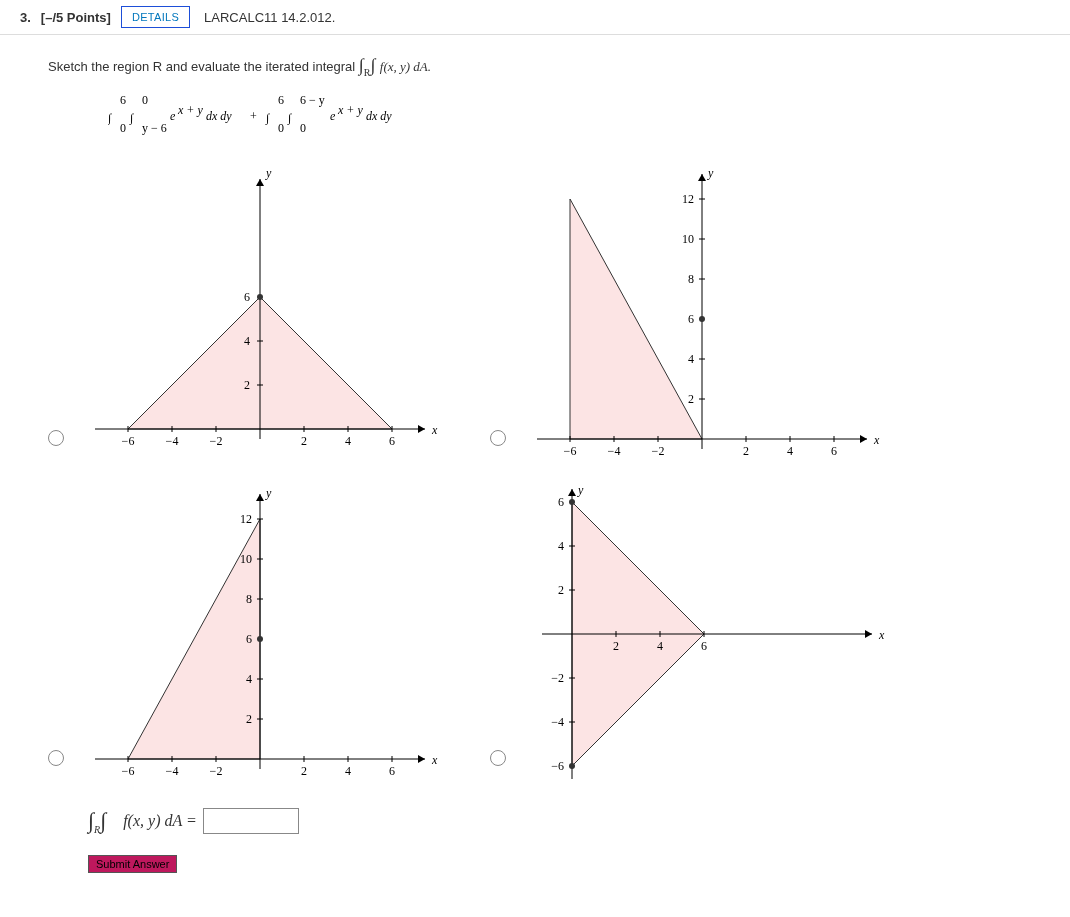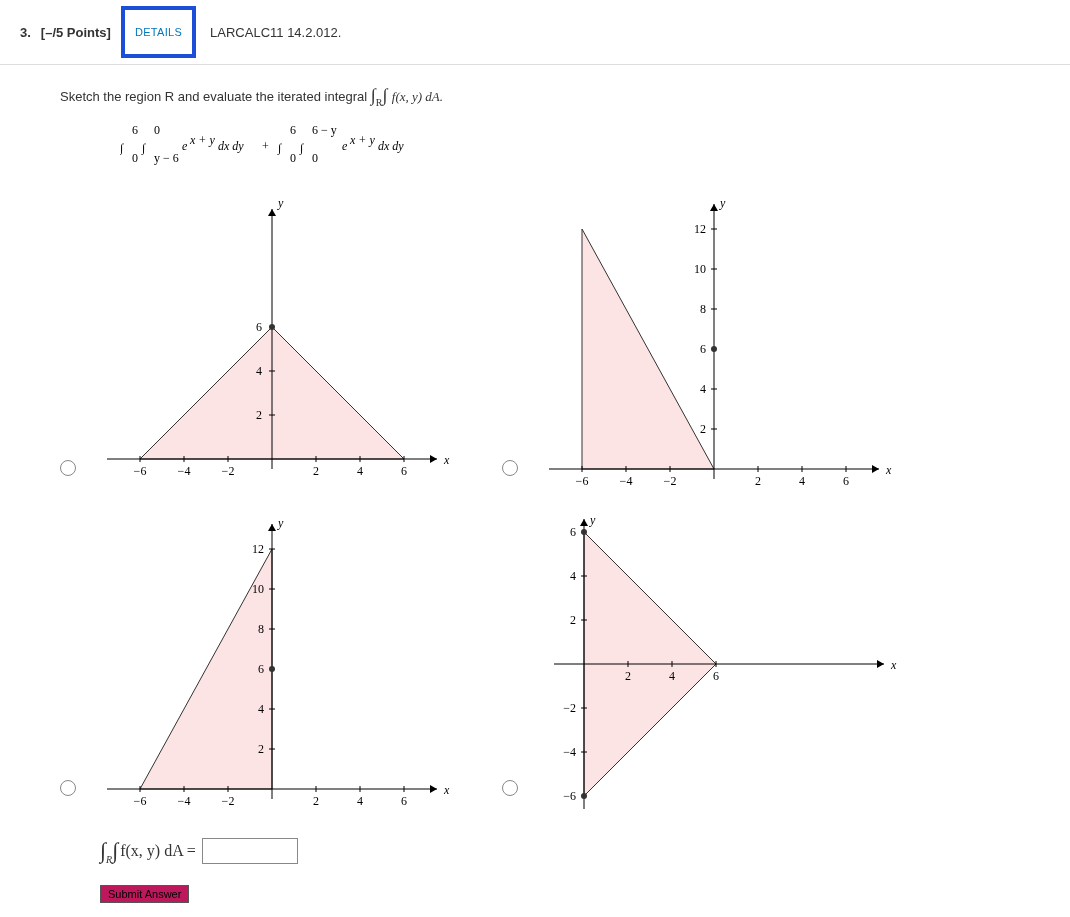--- a/index.html
+++ b/index.html
@@ -25,8 +25,8 @@
     margin-right: 10px;
   }
   .details-btn {
-    border: 4px solid #1d4ed8;
-    padding: 16px 10px;
+    border: 1px solid #1d4ed8;
+    padding: 4px 10px;
     font-size: 11px;
     color: #0277bd;
     background: #fff;

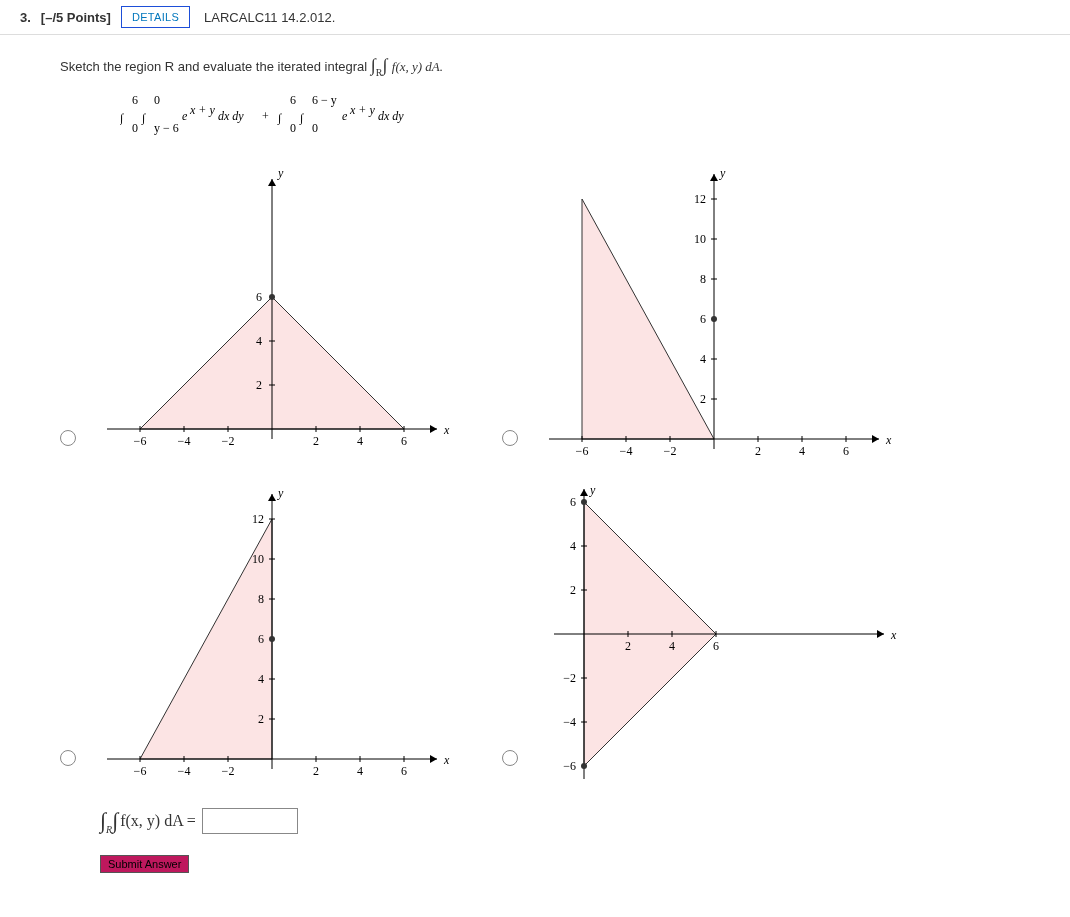--- a/index.html
+++ b/index.html
@@ -39,7 +39,7 @@
     font-size: 13px;
   }
   .content {
-    padding: 20px 60px;
+    padding: 20px 48px;
   }
   .prompt {
     margin-bottom: 14px;

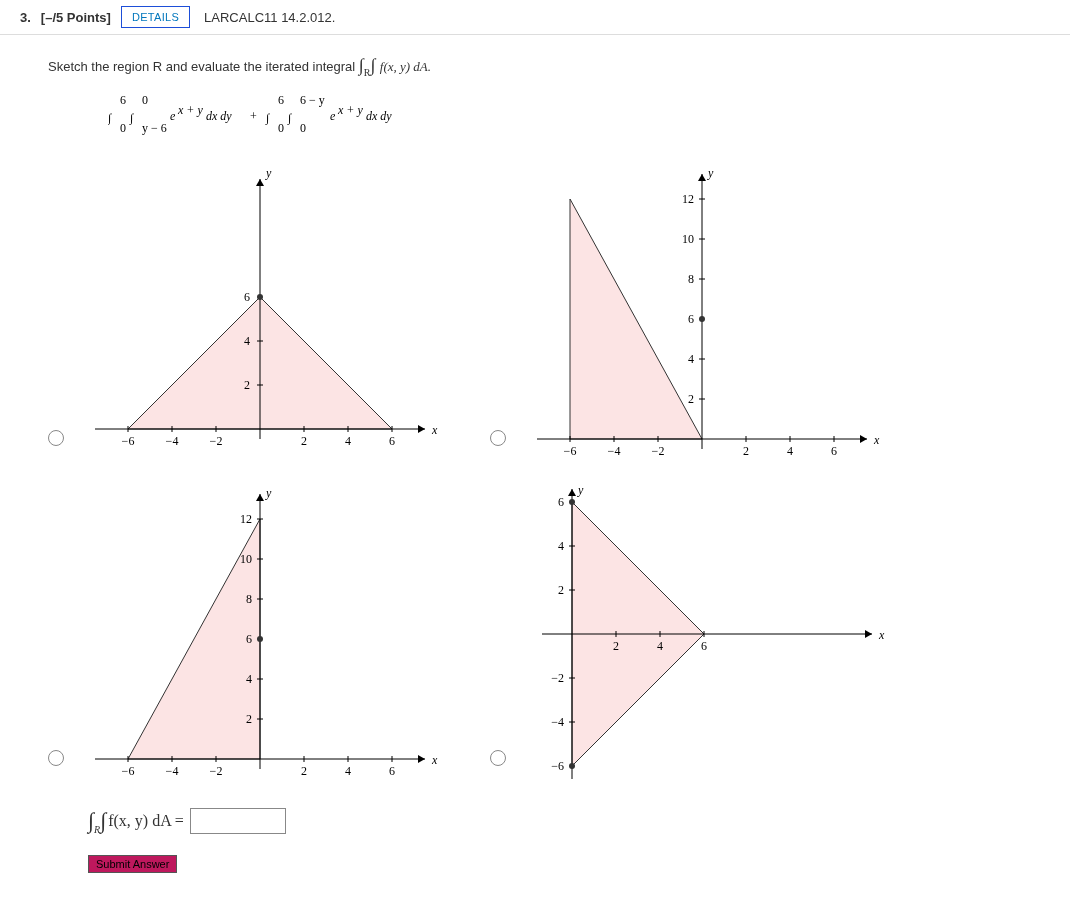--- a/index.html
+++ b/index.html
@@ -329,7 +329,7 @@
   
   <div class="answer-row">
     <span style="font-size:22px">∫<sub style="font-size:10px;font-style:italic">R</sub>∫</span>
-    <span style="margin-left:2px"> f(x, y) dA =</span>
+    <span style="font-style:italic;margin-left:17px"> f(x, y) dA =</span>
     <input class="answer-input" type="text" value="" style="">
   </div>
 

